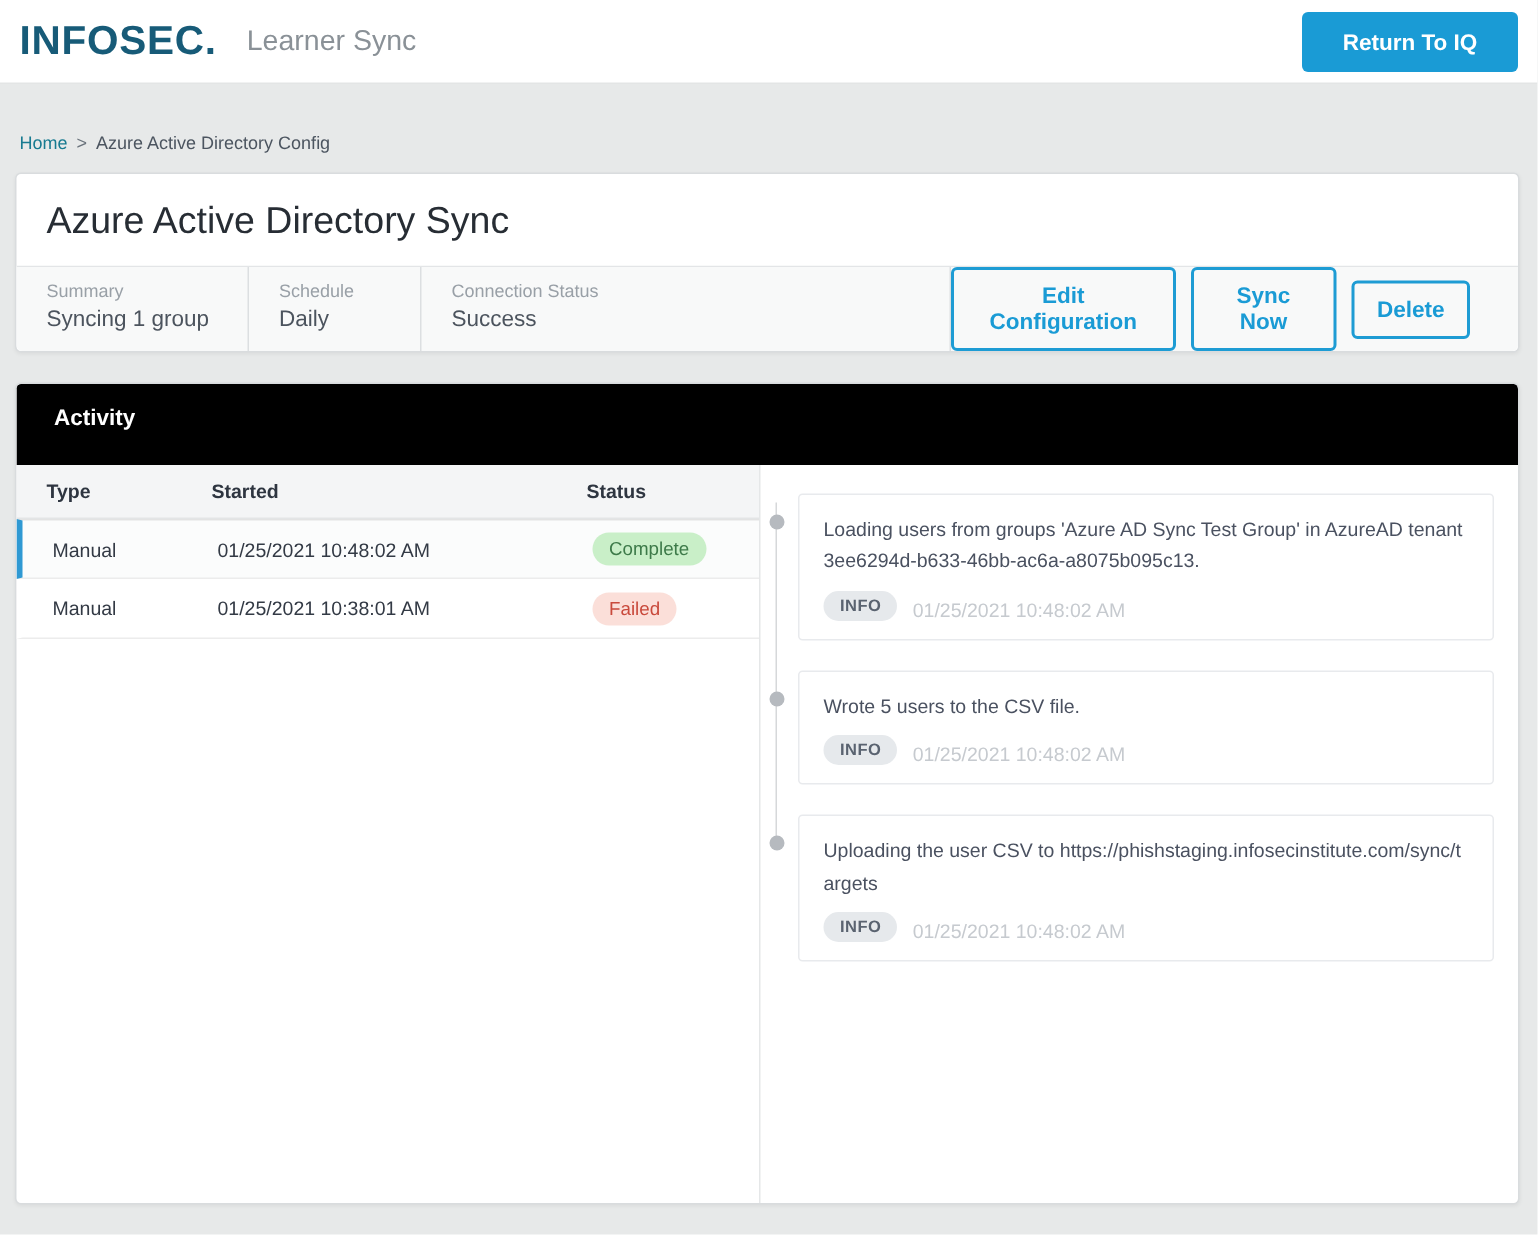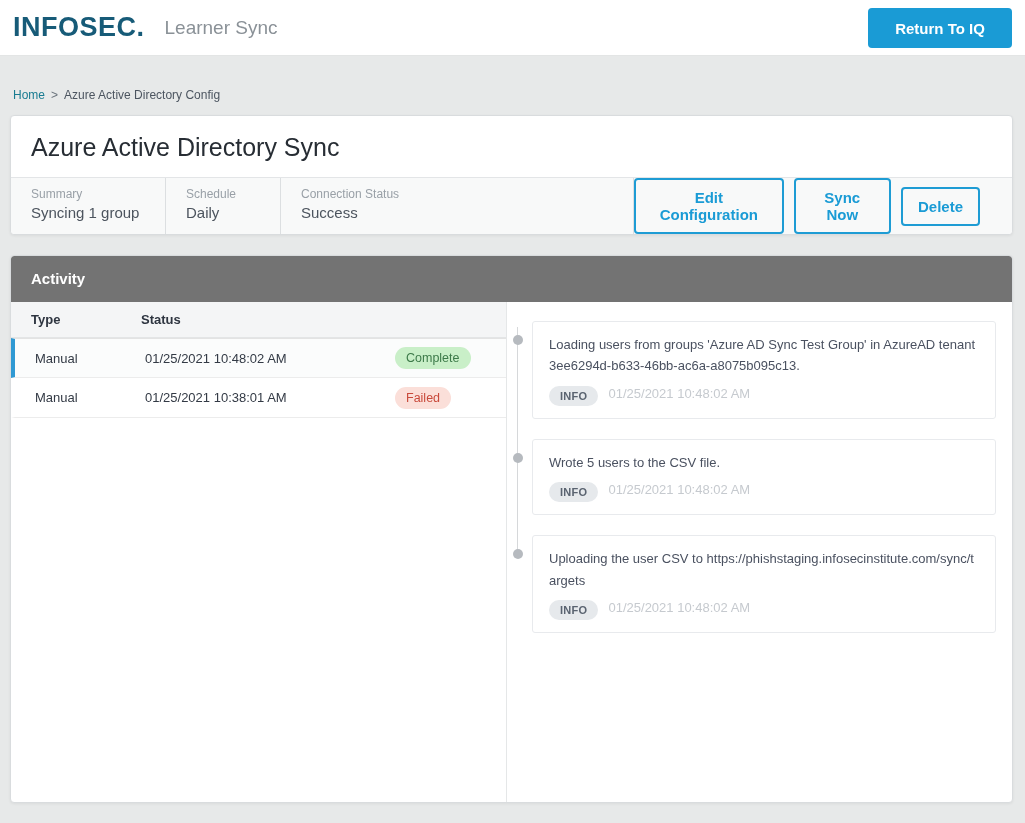--- a/index.html
+++ b/index.html
@@ -72,9 +72,9 @@
   
   .activity-card { margin-top:20px; height:548px; overflow:hidden; }
   .panel-header {
-    background:#737373; color:#ffffff;
+    background:#000000; color:#ffffff;
     font-size:15px; font-weight:700;
-    padding:14px 20px; height:46px;
+    padding:14px 25px; height:54px;
     border-radius:3px 3px 0 0;
   }
   .panel-body { display:flex; height:501px; }

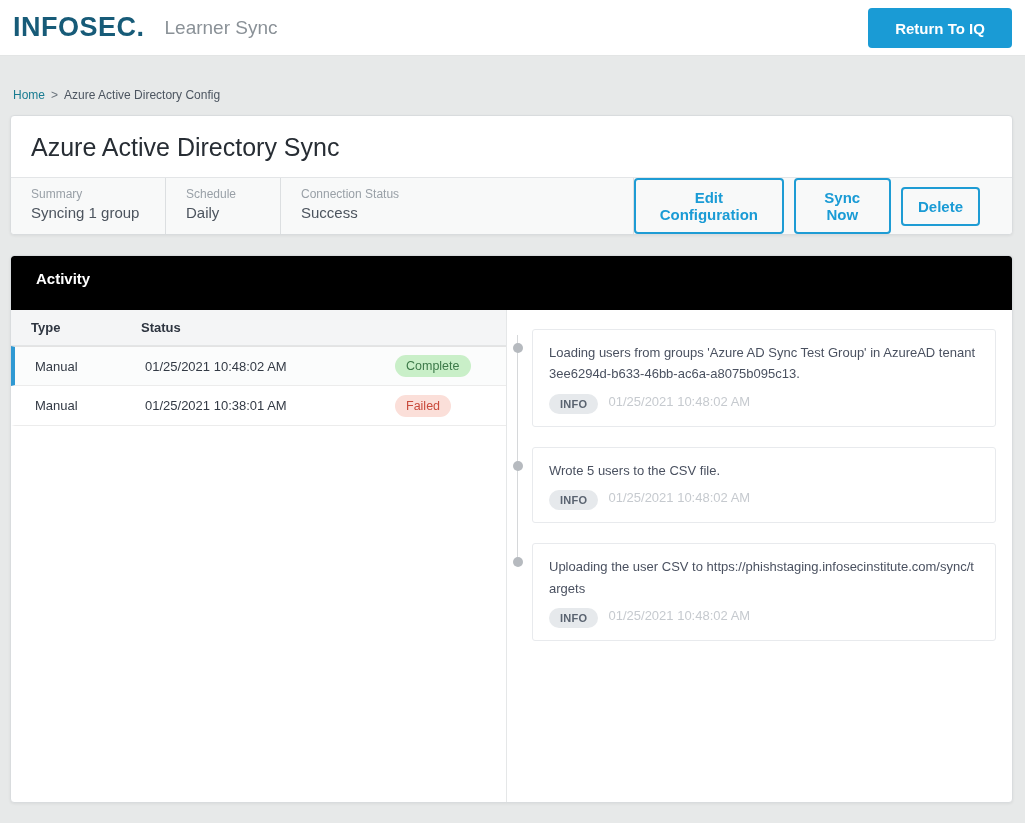--- a/index.html
+++ b/index.html
@@ -183,6 +183,7 @@
     <div class="table-col">
       <div class="thead">
         <div>Type</div>
+        <div>Started</div>
         <div>Status</div>
       </div>
 

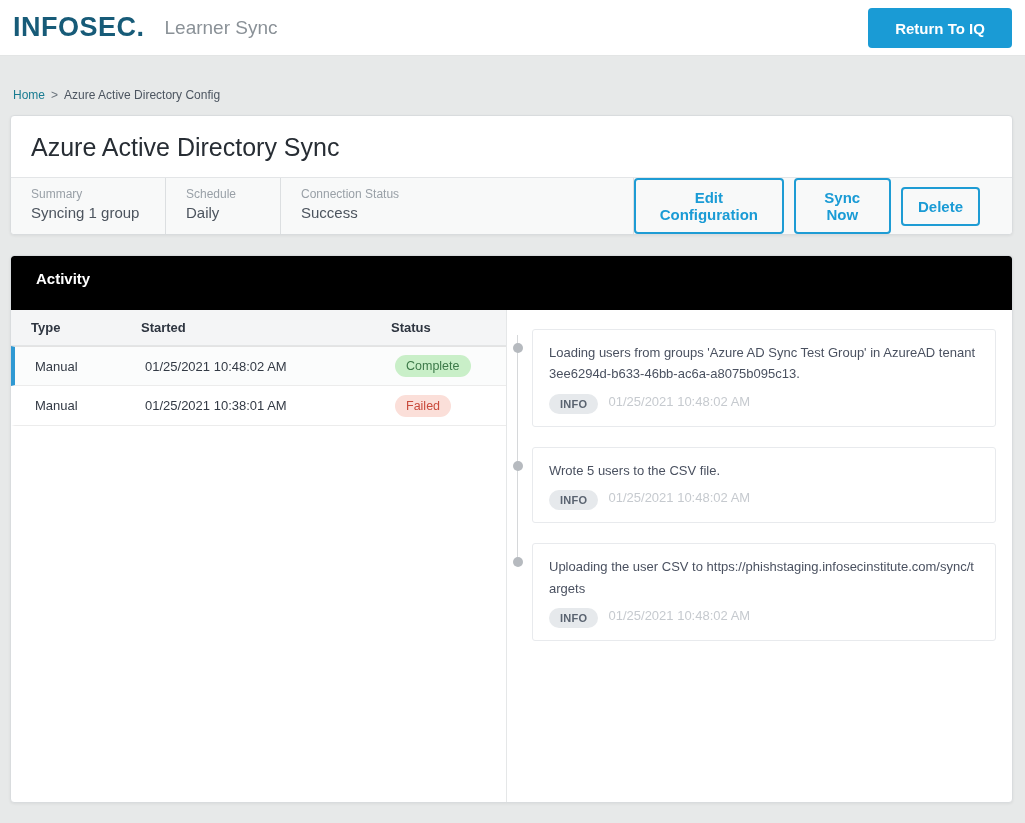--- a/index.html
+++ b/index.html
@@ -126,7 +126,7 @@
     font-size:13px; color:#4a5160; line-height:1.65;
     word-break:break-all;
   }
-  .log-meta { margin-top:9px; display:flex; align-items:flex-start; gap:10px; }
+  .log-meta { margin-top:9px; display:flex; align-items:flex-end; gap:10px; }
   .level-pill {
     background:#e6e9ec; color:#5a6370;
     font-size:11px; font-weight:700; letter-spacing:.3px;

